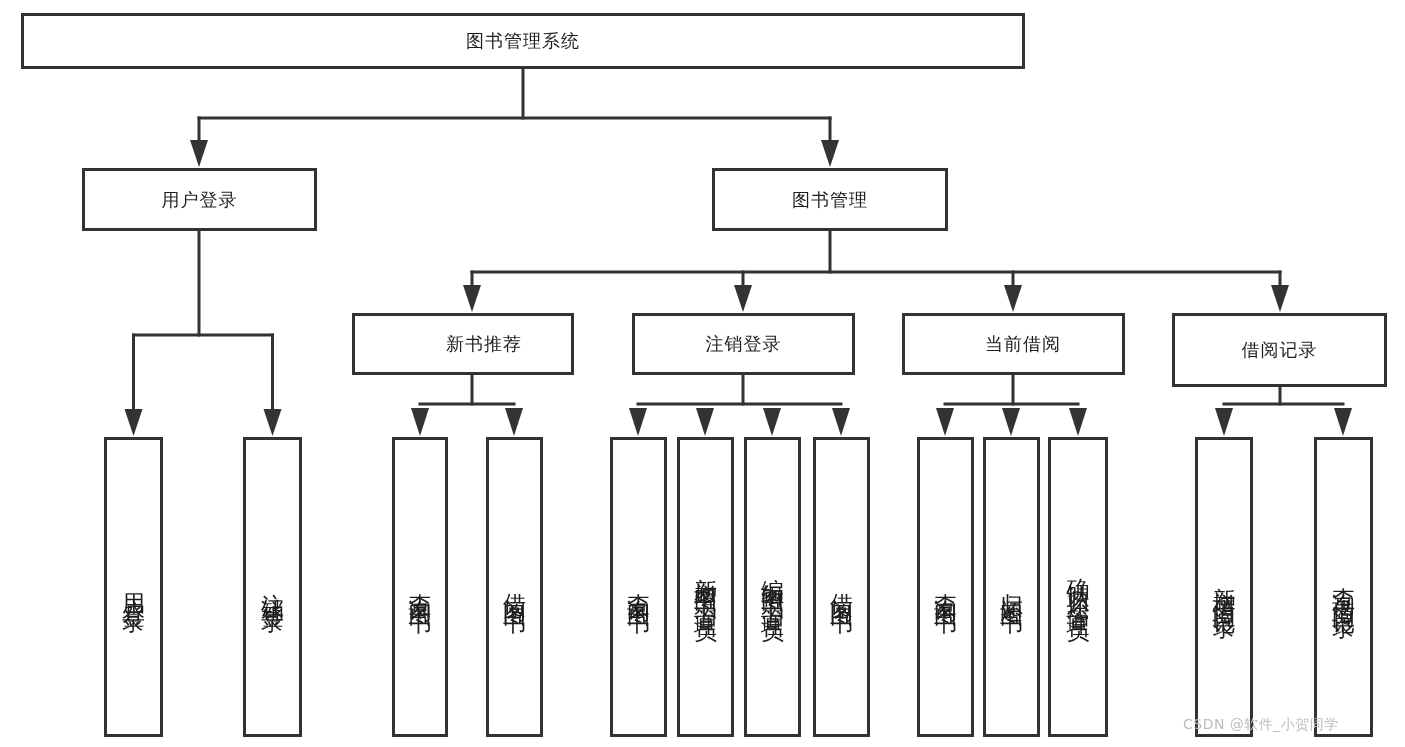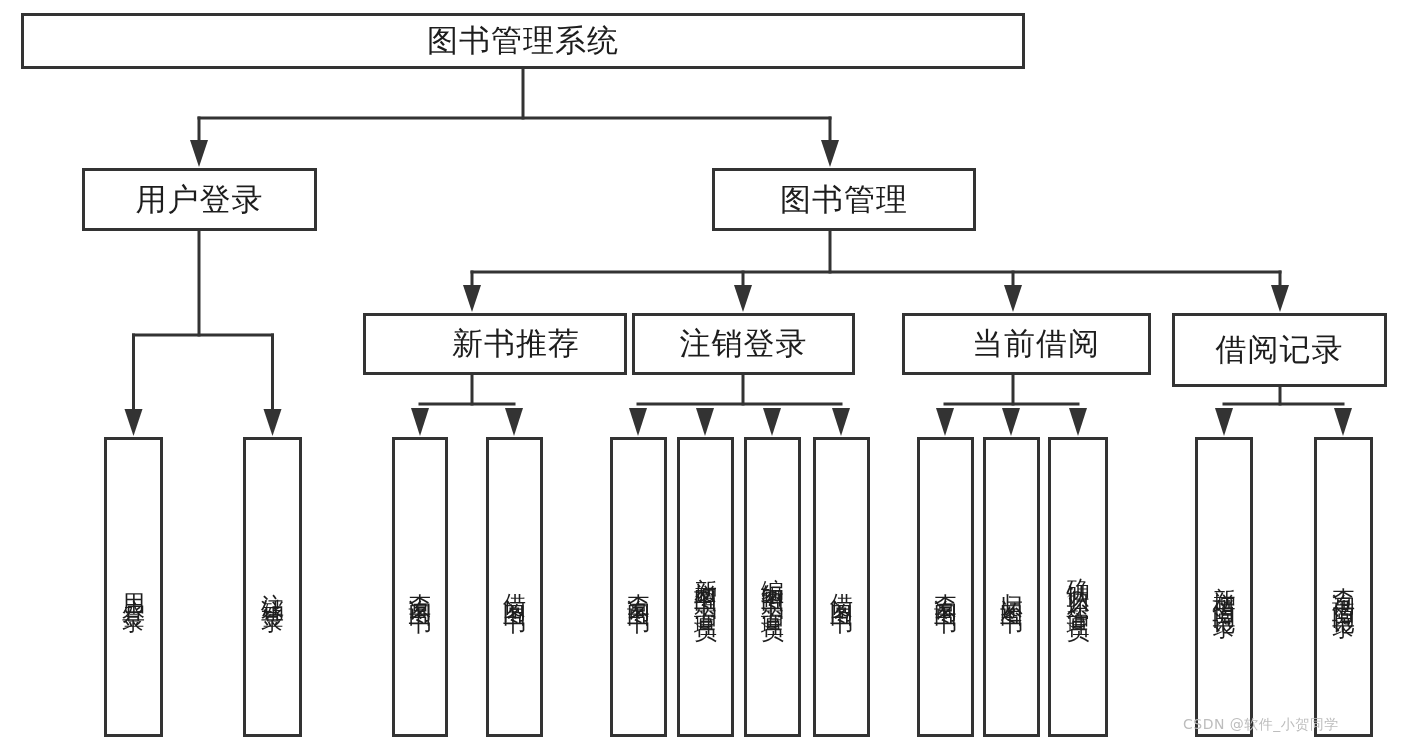--- a/index.html
+++ b/index.html
@@ -20,7 +20,7 @@
     display:flex;align-items:center;justify-content:center;
     color:#1d1d1d;z-index:2;
   }
-  .h-label{font-size:31px;letter-spacing:1px;white-space:nowrap;}
+  .h-label{font-size:18px;letter-spacing:1px;white-space:nowrap;}
   .v-box{
     writing-mode:vertical-lr;
     text-orientation:upright;

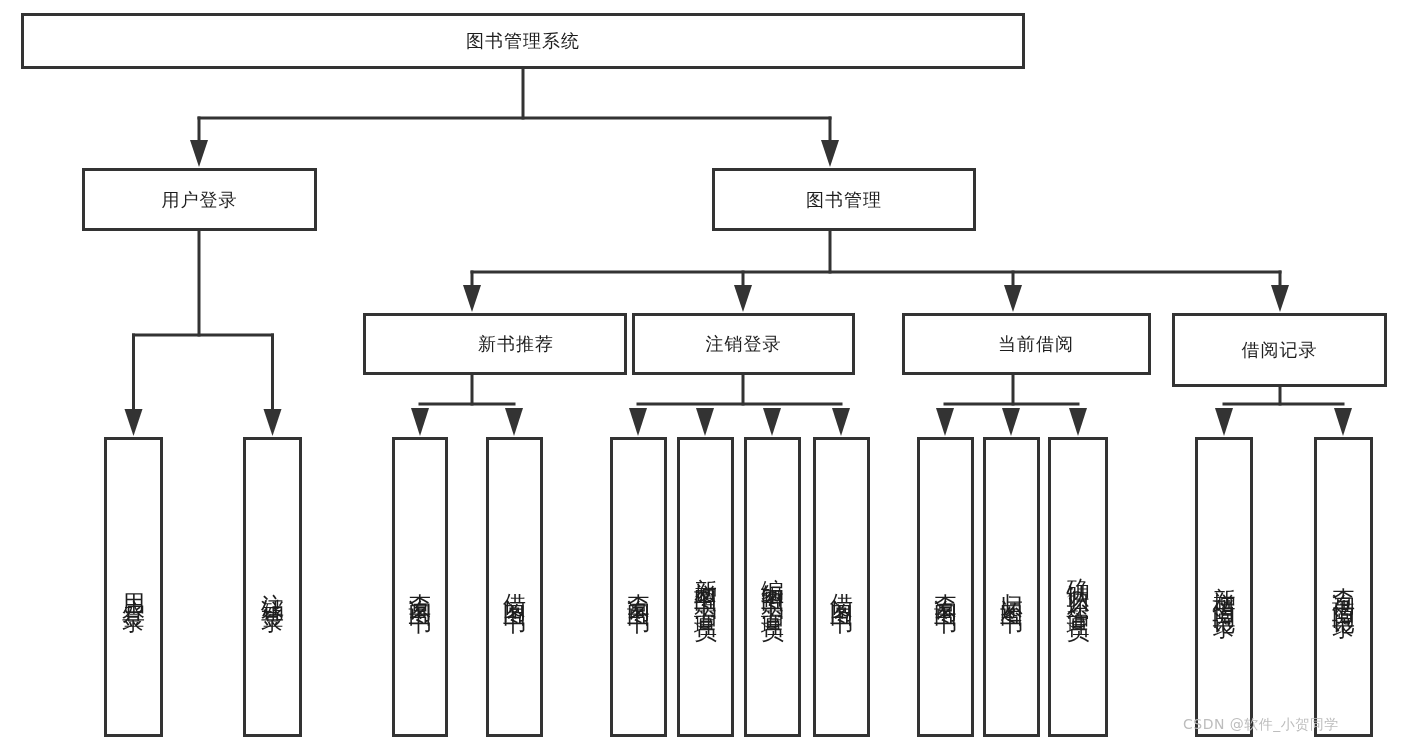--- a/index.html
+++ b/index.html
@@ -30,7 +30,7 @@
   .n-root{left:21px;top:13px;width:1004px;height:56px;}
   
   .n-user-login{left:82px;top:168px;width:235px;height:63px;}
-  .n-book-mgmt{left:712px;top:168px;width:264px;height:63px;}
+  .n-book-mgmt{left:712px;top:168px;width:236px;height:63px;}
   
   .n-new-book-rec{left:363px;top:313px;width:264px;height:62px;padding-left:42px;}
   .n-book-borrow{left:632px;top:313px;width:223px;height:62px;}

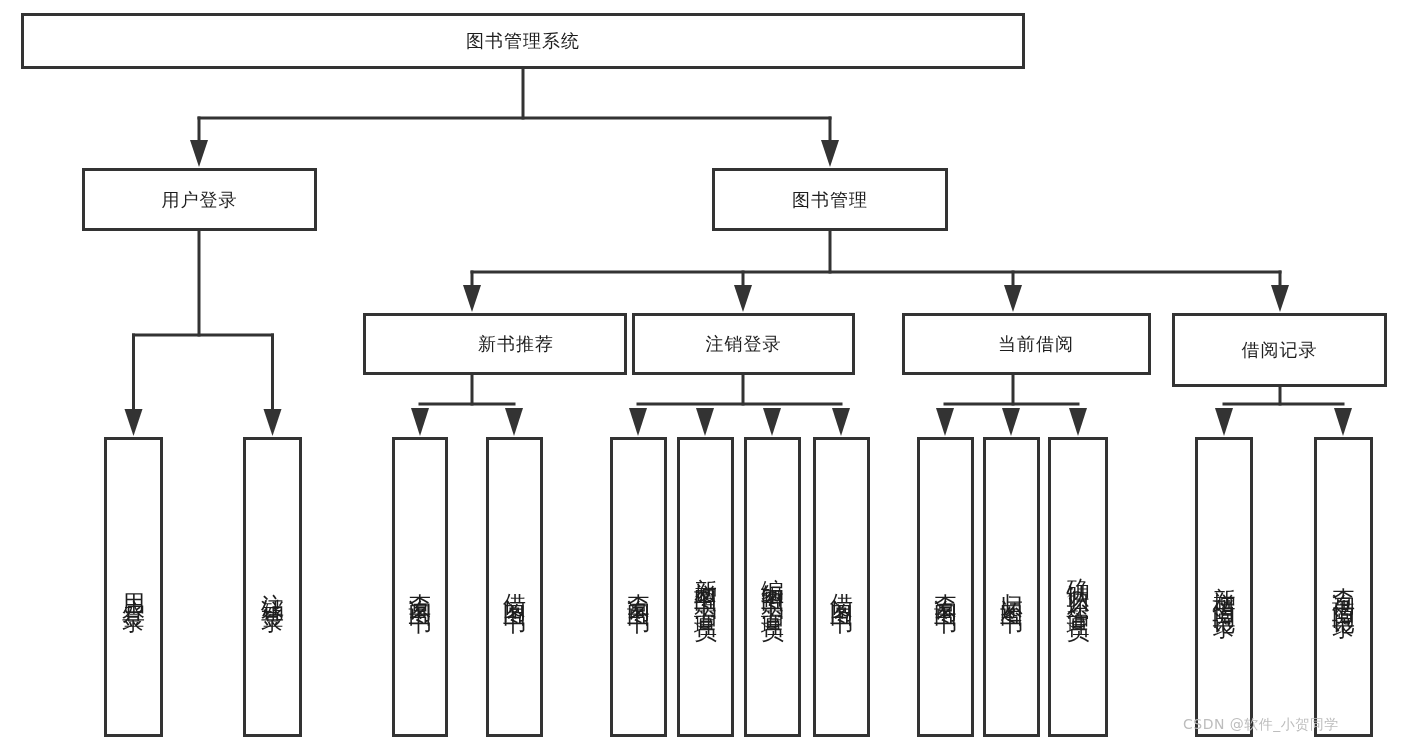--- a/index.html
+++ b/index.html
@@ -32,7 +32,7 @@
   .n-user-login{left:82px;top:168px;width:235px;height:63px;}
   .n-book-mgmt{left:712px;top:168px;width:236px;height:63px;}
   
-  .n-new-book-rec{left:363px;top:313px;width:264px;height:62px;padding-left:42px;}
+  .n-new-book-rec{left:352px;top:313px;width:222px;height:62px;padding-left:42px;}
   .n-book-borrow{left:632px;top:313px;width:223px;height:62px;}
   .n-current-borrow{left:902px;top:313px;width:249px;height:62px;padding-left:19px;}
   .n-borrow-record{left:1172px;top:313px;width:215px;height:74px;}

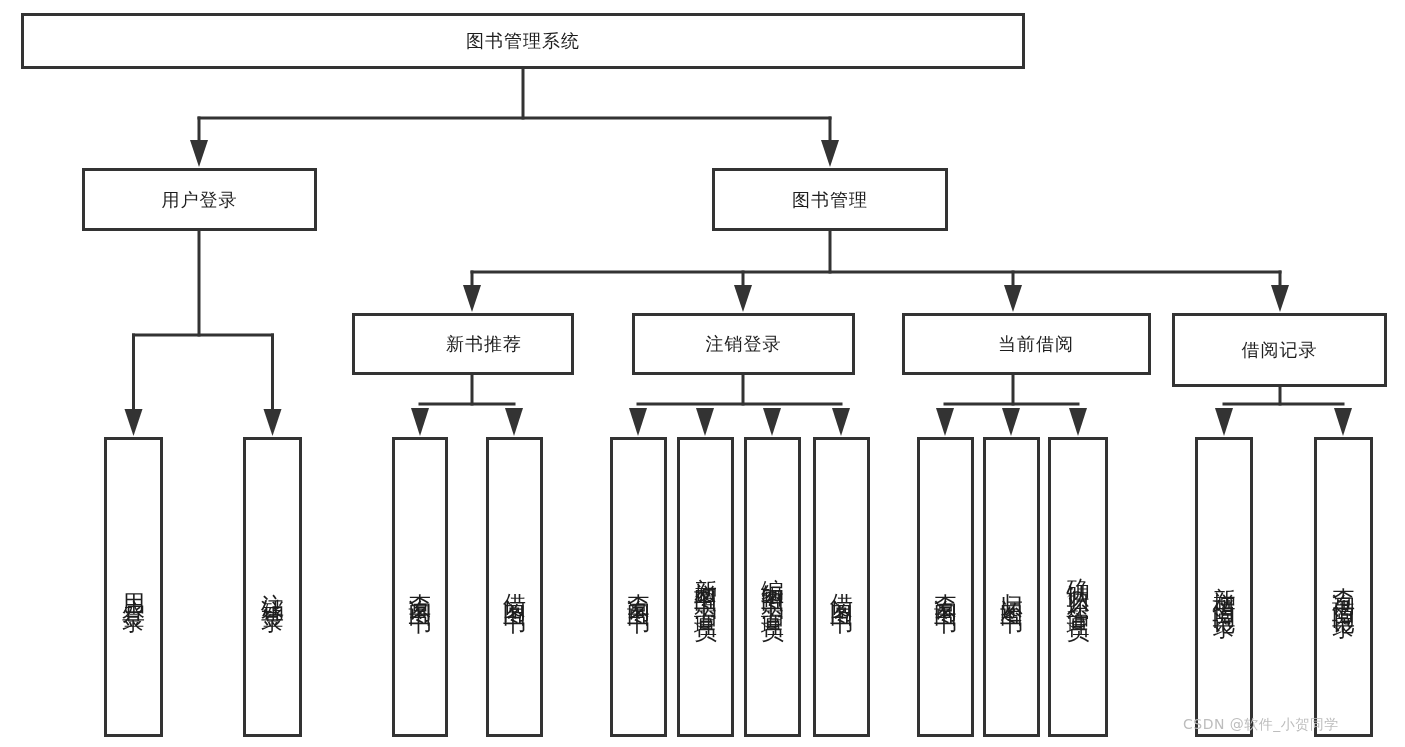--- a/index.html
+++ b/index.html
@@ -34,7 +34,7 @@
   
   .n-new-book-rec{left:352px;top:313px;width:222px;height:62px;padding-left:42px;}
   .n-book-borrow{left:632px;top:313px;width:223px;height:62px;}
-  .n-current-borrow{left:902px;top:313px;width:249px;height:62px;padding-left:19px;}
+  .n-current-borrow{left:902px;top:313px;width:223px;height:62px;padding-left:19px;}
   .n-borrow-record{left:1172px;top:313px;width:215px;height:74px;}
   
   .leaf{top:437px;height:300px;}

